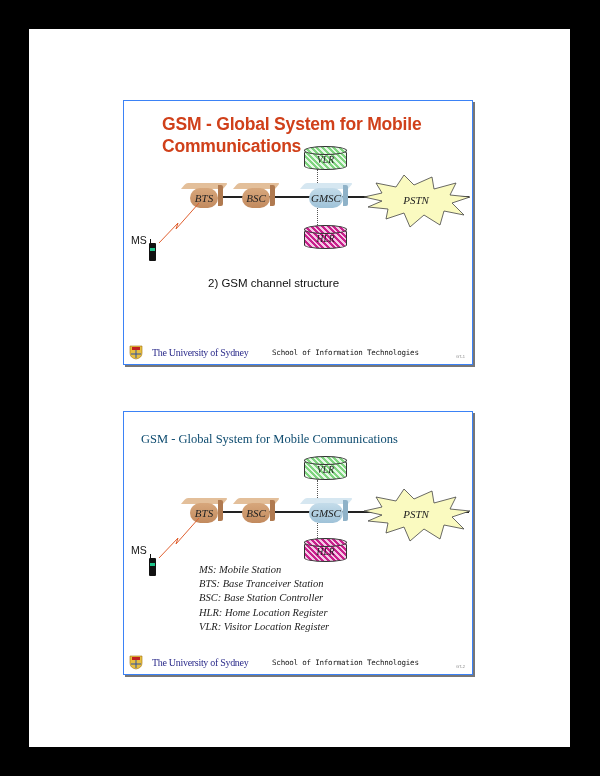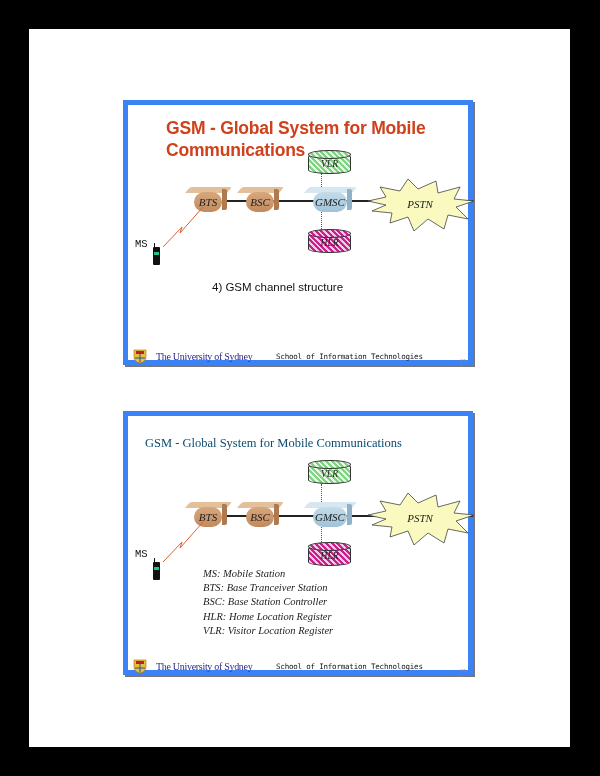--- a/index.html
+++ b/index.html
@@ -5,7 +5,7 @@
   html, body { margin: 0; padding: 0; }
   body { width: 600px; height: 776px; background: #000; position: relative; overflow: hidden; font-family: "Liberation Sans", sans-serif; }
   .page { position: absolute; left: 29px; top: 29px; width: 541px; height: 718px; background: #fff; }
-  .slide { position: absolute; left: 123px; width: 350px; background: #fff; border: 5px solid #3b82f6; box-shadow: 2px 2px 0 #777; box-sizing: border-box; }
+  .slide { position: absolute; left: 123px; width: 350px; background: #fff; border: 1px solid #3b82f6; box-shadow: 2px 2px 0 #777; box-sizing: border-box; }
   .slide1 { top: 100px; height: 265px; }
   .slide2 { top: 411px; height: 264px; }
   .abs { position: absolute; }

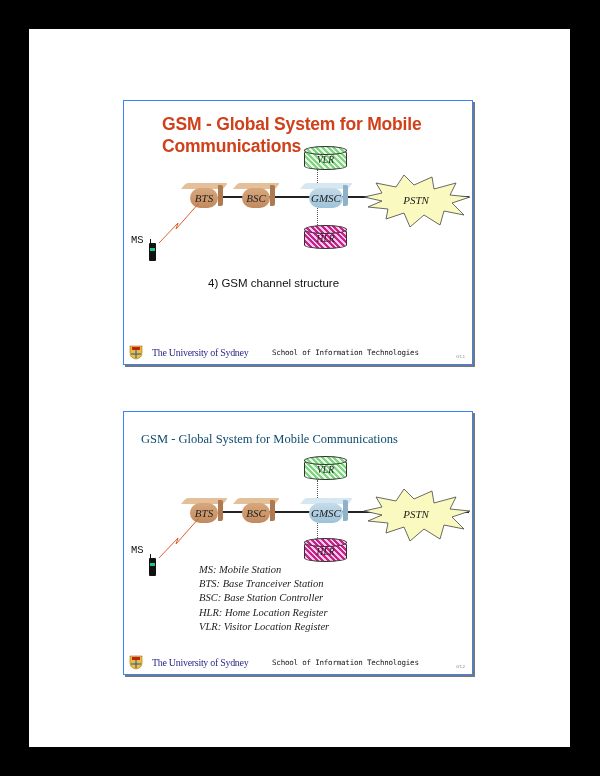--- a/index.html
+++ b/index.html
@@ -30,7 +30,7 @@
   .green .body, .green .cap { background: repeating-linear-gradient(45deg, #7fd47f 0 2px, #e6f7e6 2px 4px); }
   .pink .body, .pink .cap { background: repeating-linear-gradient(45deg, #c8208c 0 2px, #f4c7e4 2px 4px); }
   .cyl .lbl { margin-top: 3px; }
-  .ms-label { font-family: Liberation Mono, monospace; font-size: 10.5px; color: #111; }
+  .ms-label { font-family: Liberation Sans, sans-serif; font-size: 10.5px; color: #111; }
   .phone { position: absolute; width: 7px; height: 18px; background: #111; border-radius: 1px; }
   .phone .screen { position: absolute; left: 1px; top: 5px; width: 5px; height: 3px; background: #1ec48a; }
   .phone .ant { position: absolute; left: 1px; top: -4px; width: 1px; height: 4px; background: #111; }

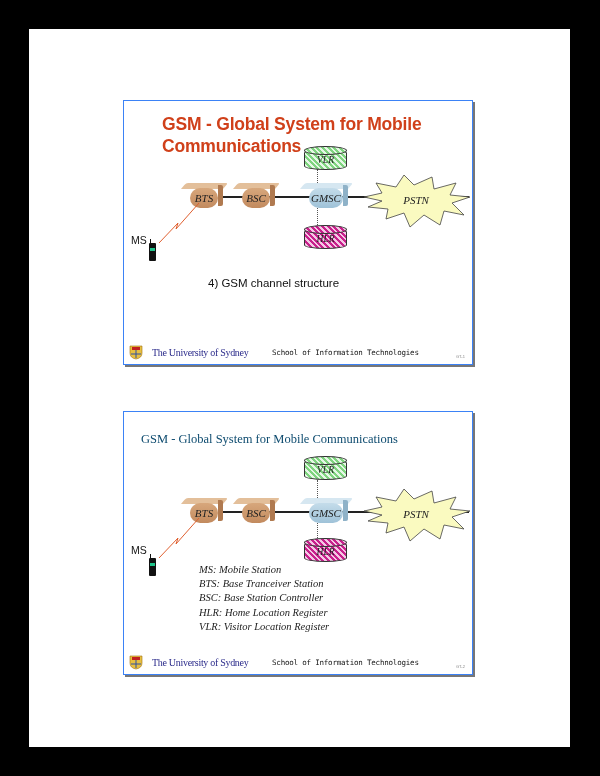--- a/index.html
+++ b/index.html
@@ -103,7 +103,7 @@
   <div class="abs ms-label" style="left:7px; top:133px;">MS</div>
 
   <div class="abs bullets" style="left:84px; top:173px;">
-    <div>4) GSM channel structure</div>
+    <div>2) GSM channel structure</div>
   </div>
 
   <svg class="crest" style="left:4px; top:243px;" viewBox="0 0 16 16">

